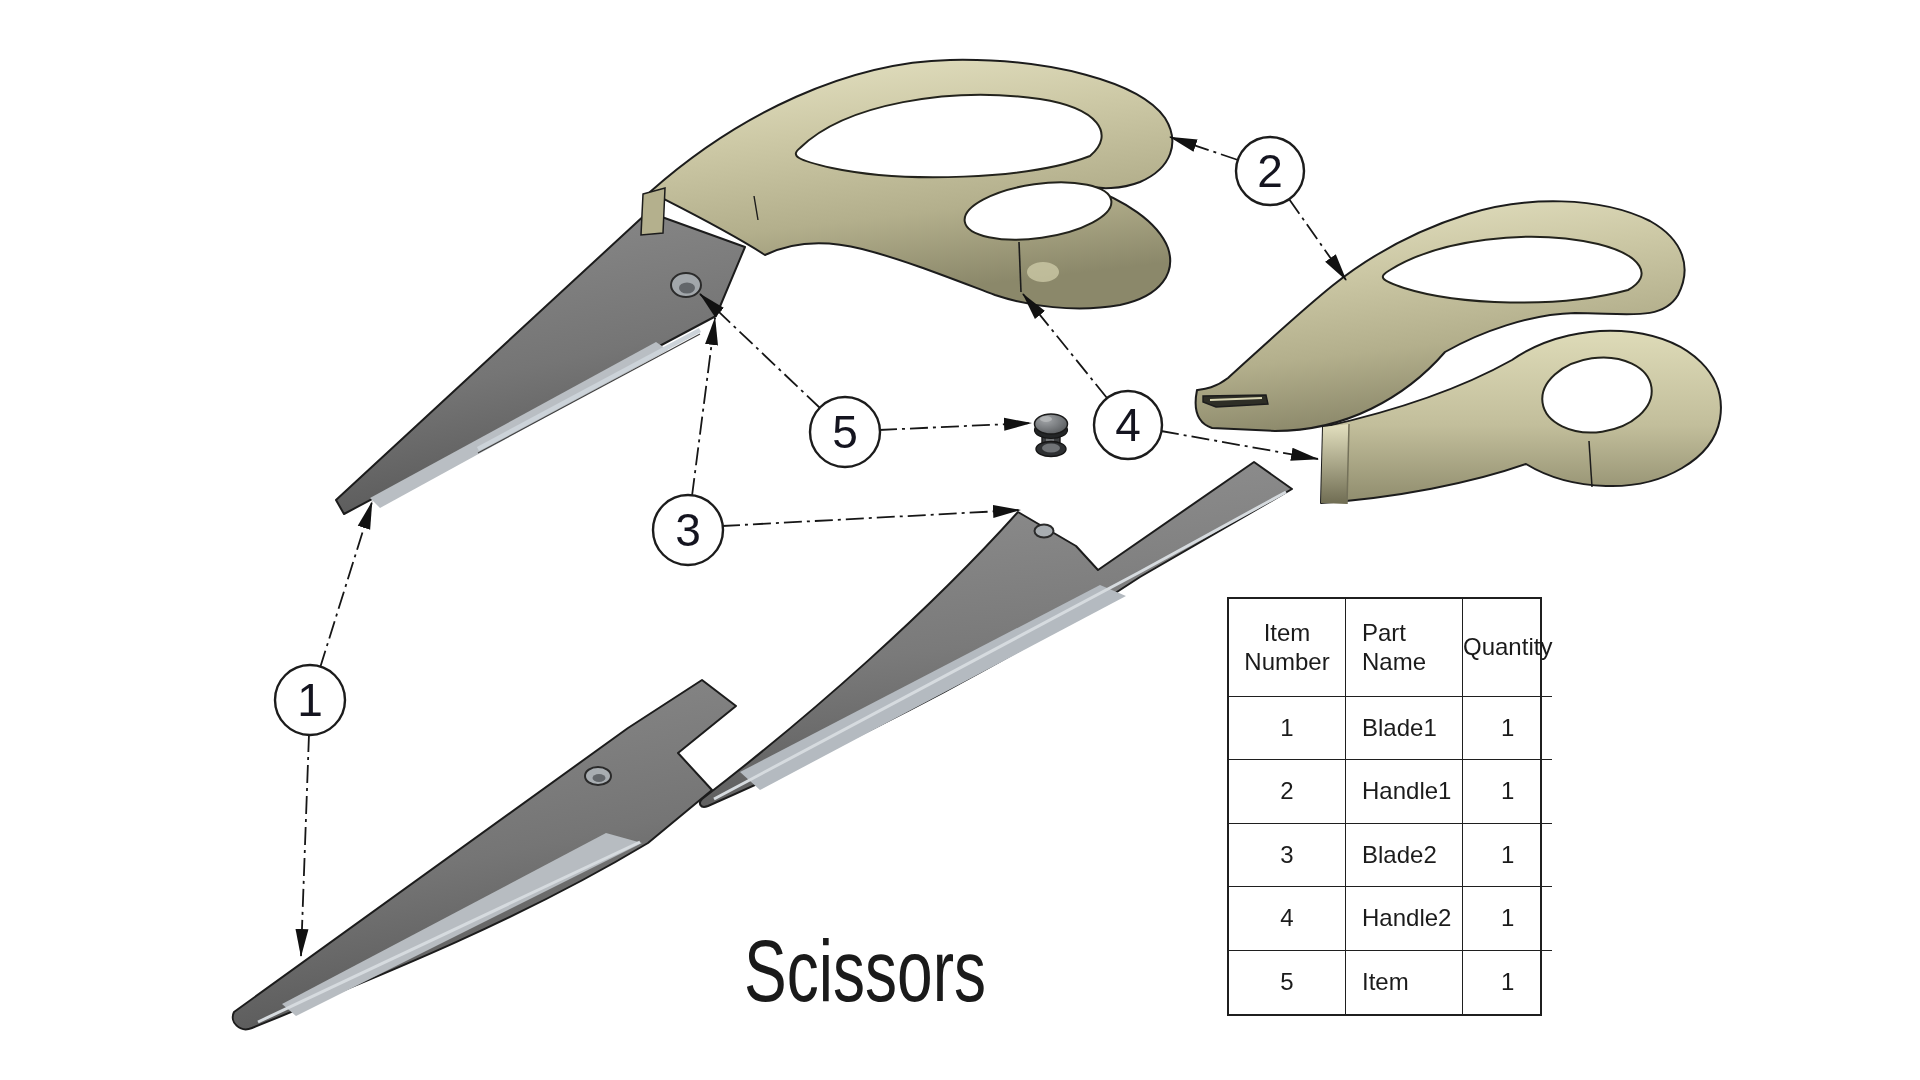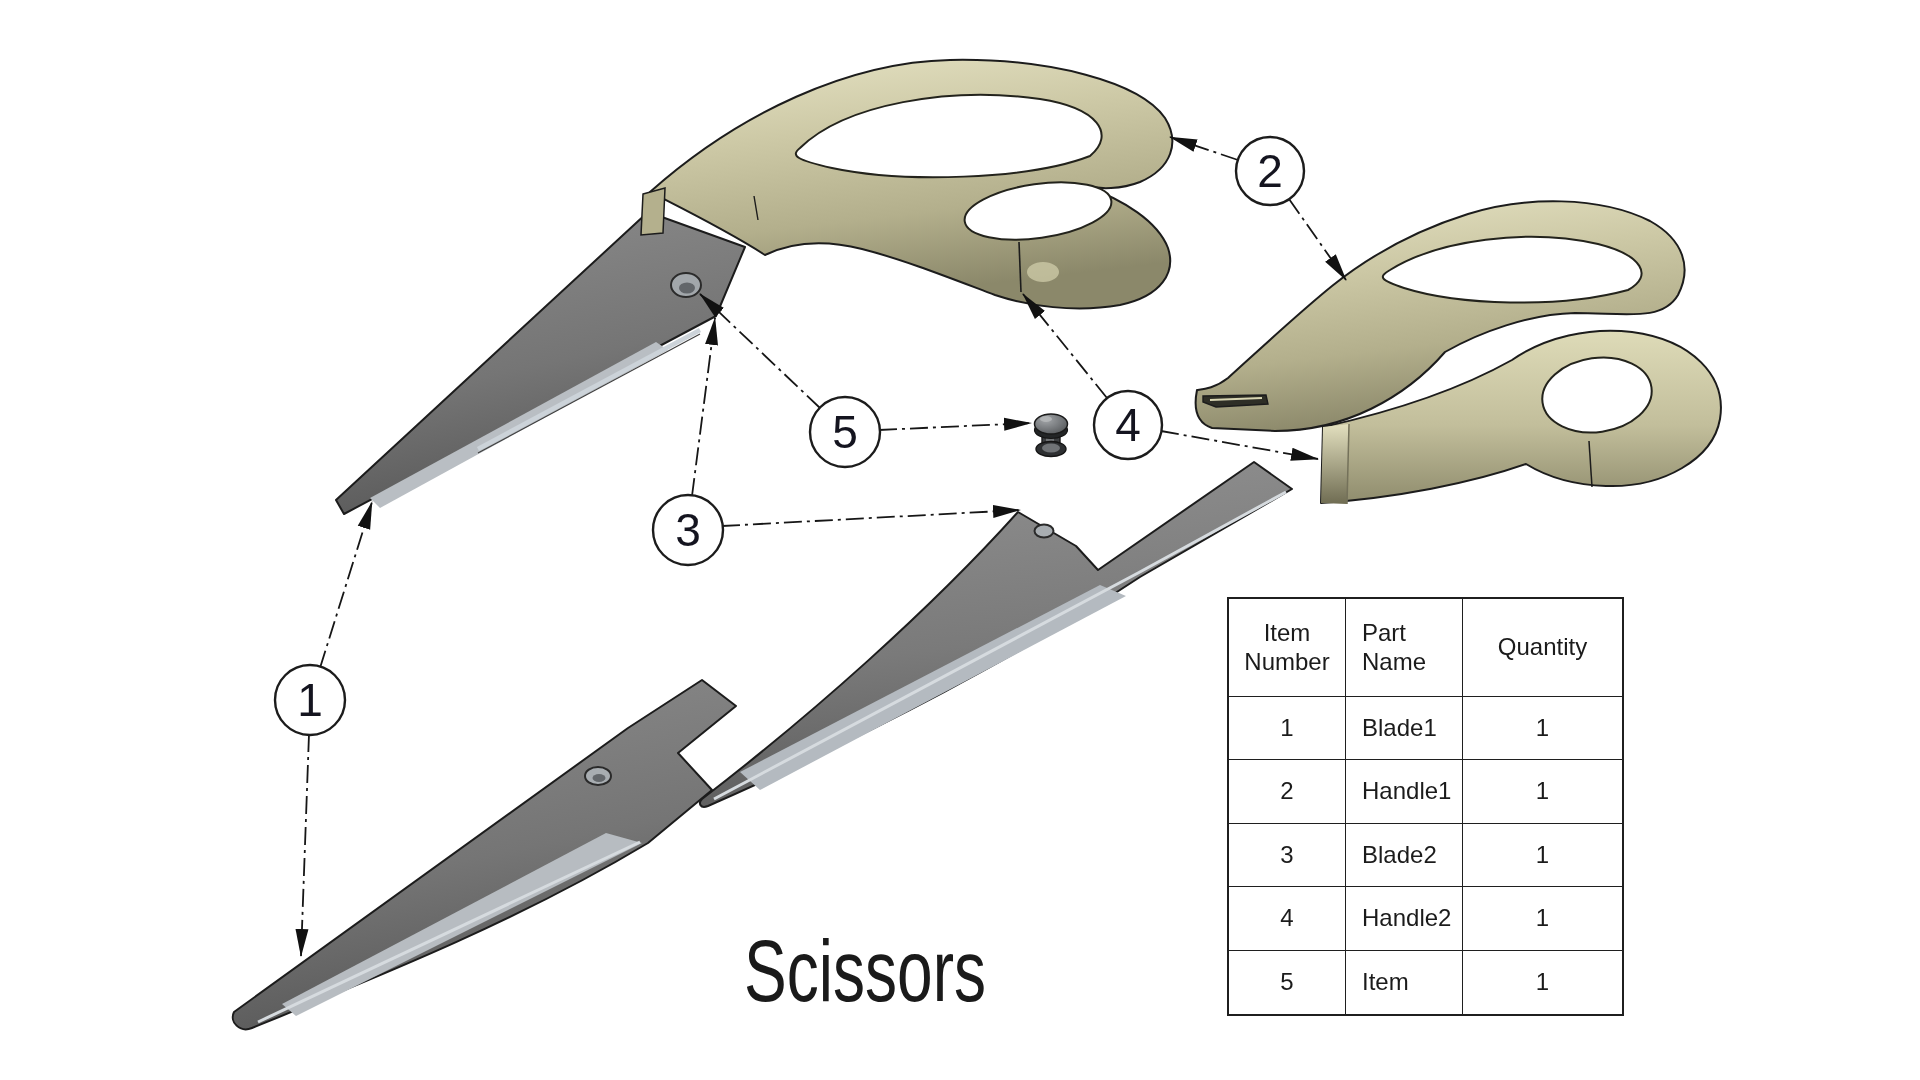--- a/index.html
+++ b/index.html
@@ -12,7 +12,7 @@
   .balloon{fill:#ffffff;stroke:#1c1c1c;stroke-width:2.4;}
   .balloon-num{font-size:46px;fill:#14141f;text-anchor:middle;}
   
-  .bom{position:absolute;left:1227px;top:597px;width:397px;height:419px;
+  .bom{position:absolute;left:1227px;top:597px;width:315px;height:419px;
        display:grid;grid-template-columns:117px 117px 1fr;
        grid-template-rows:98px repeat(5,1fr);
        border:2.5px solid #1f1f1f;box-sizing:border-box;background:#ffffff;

